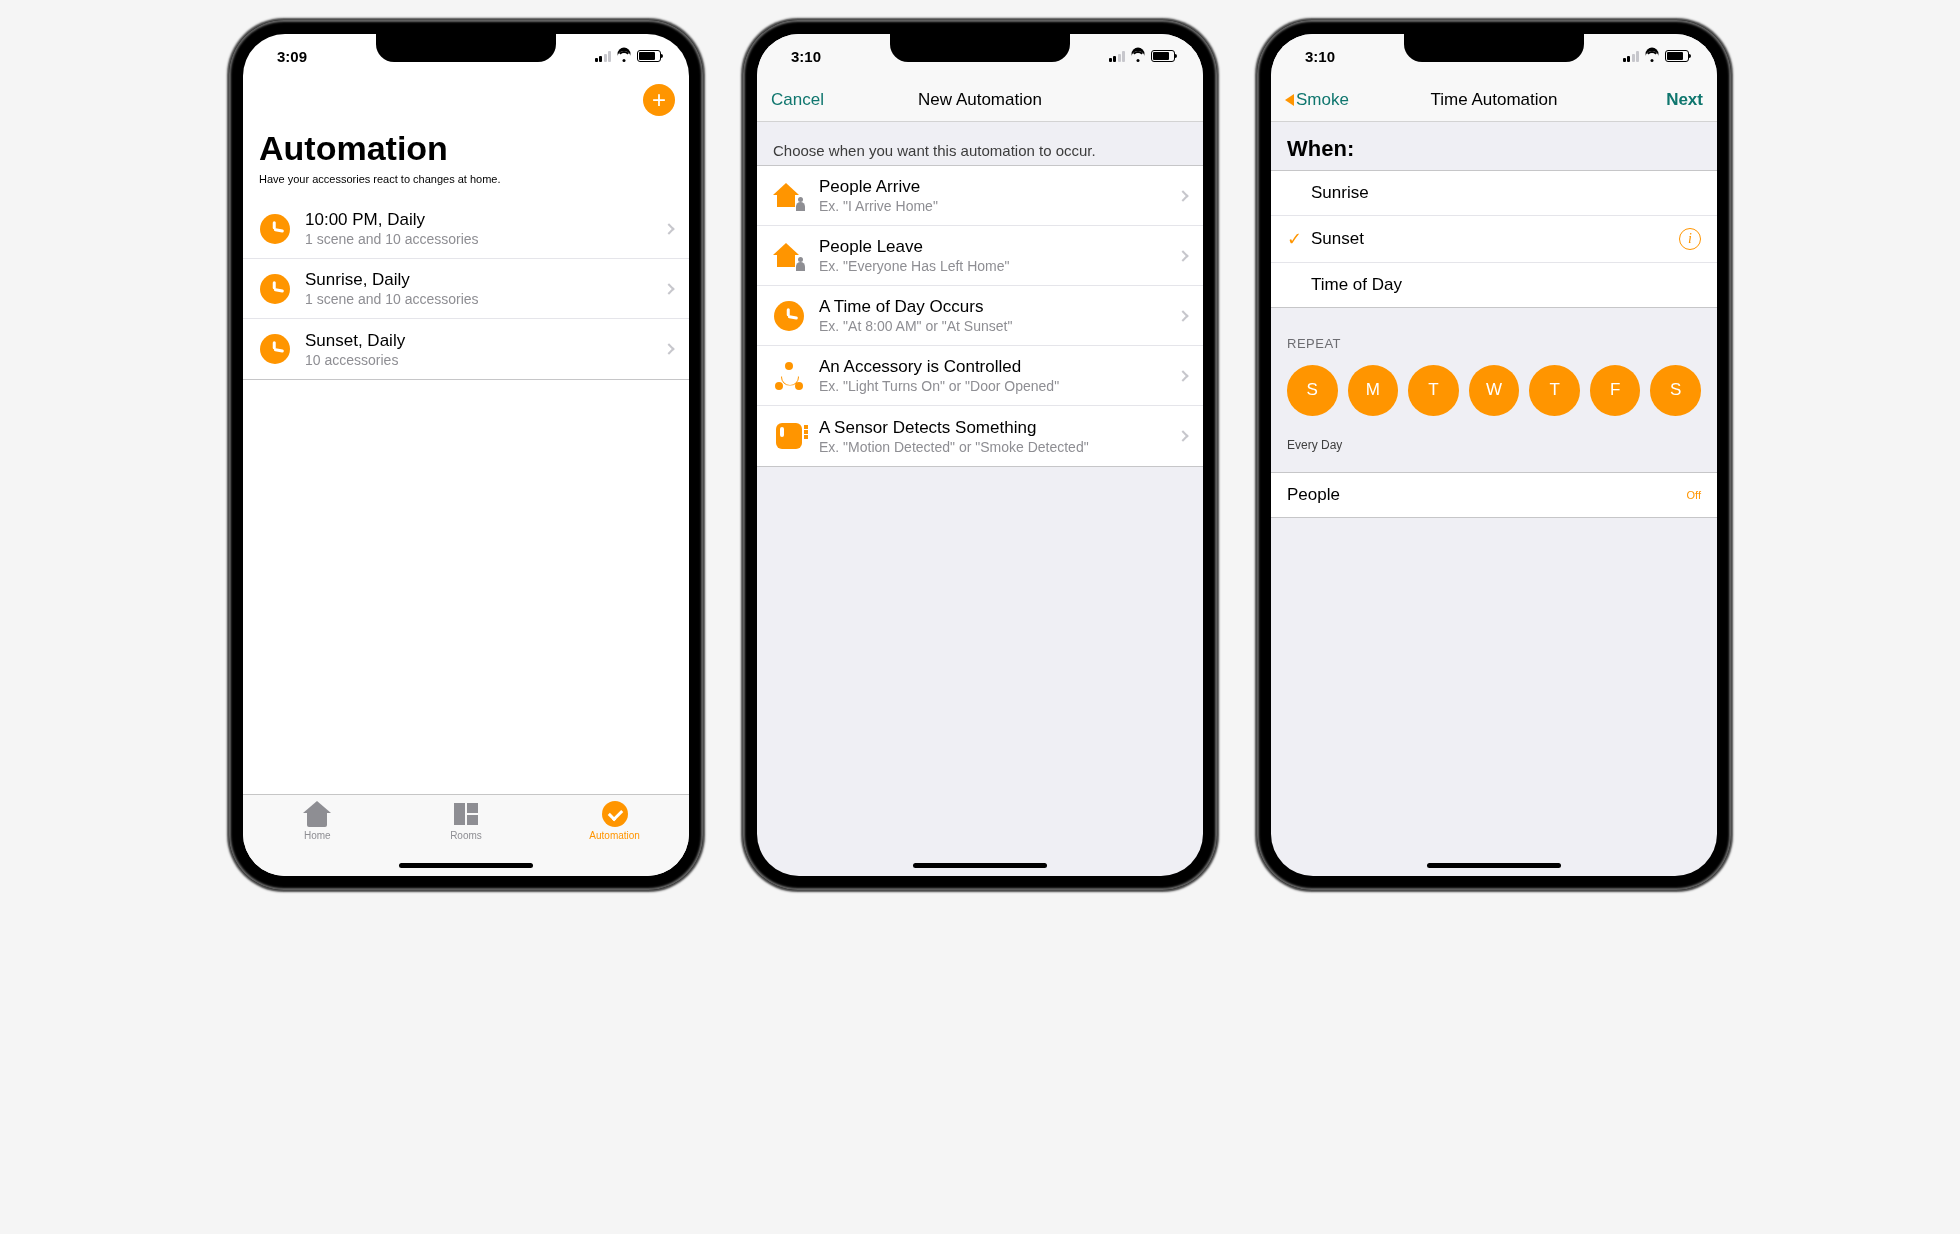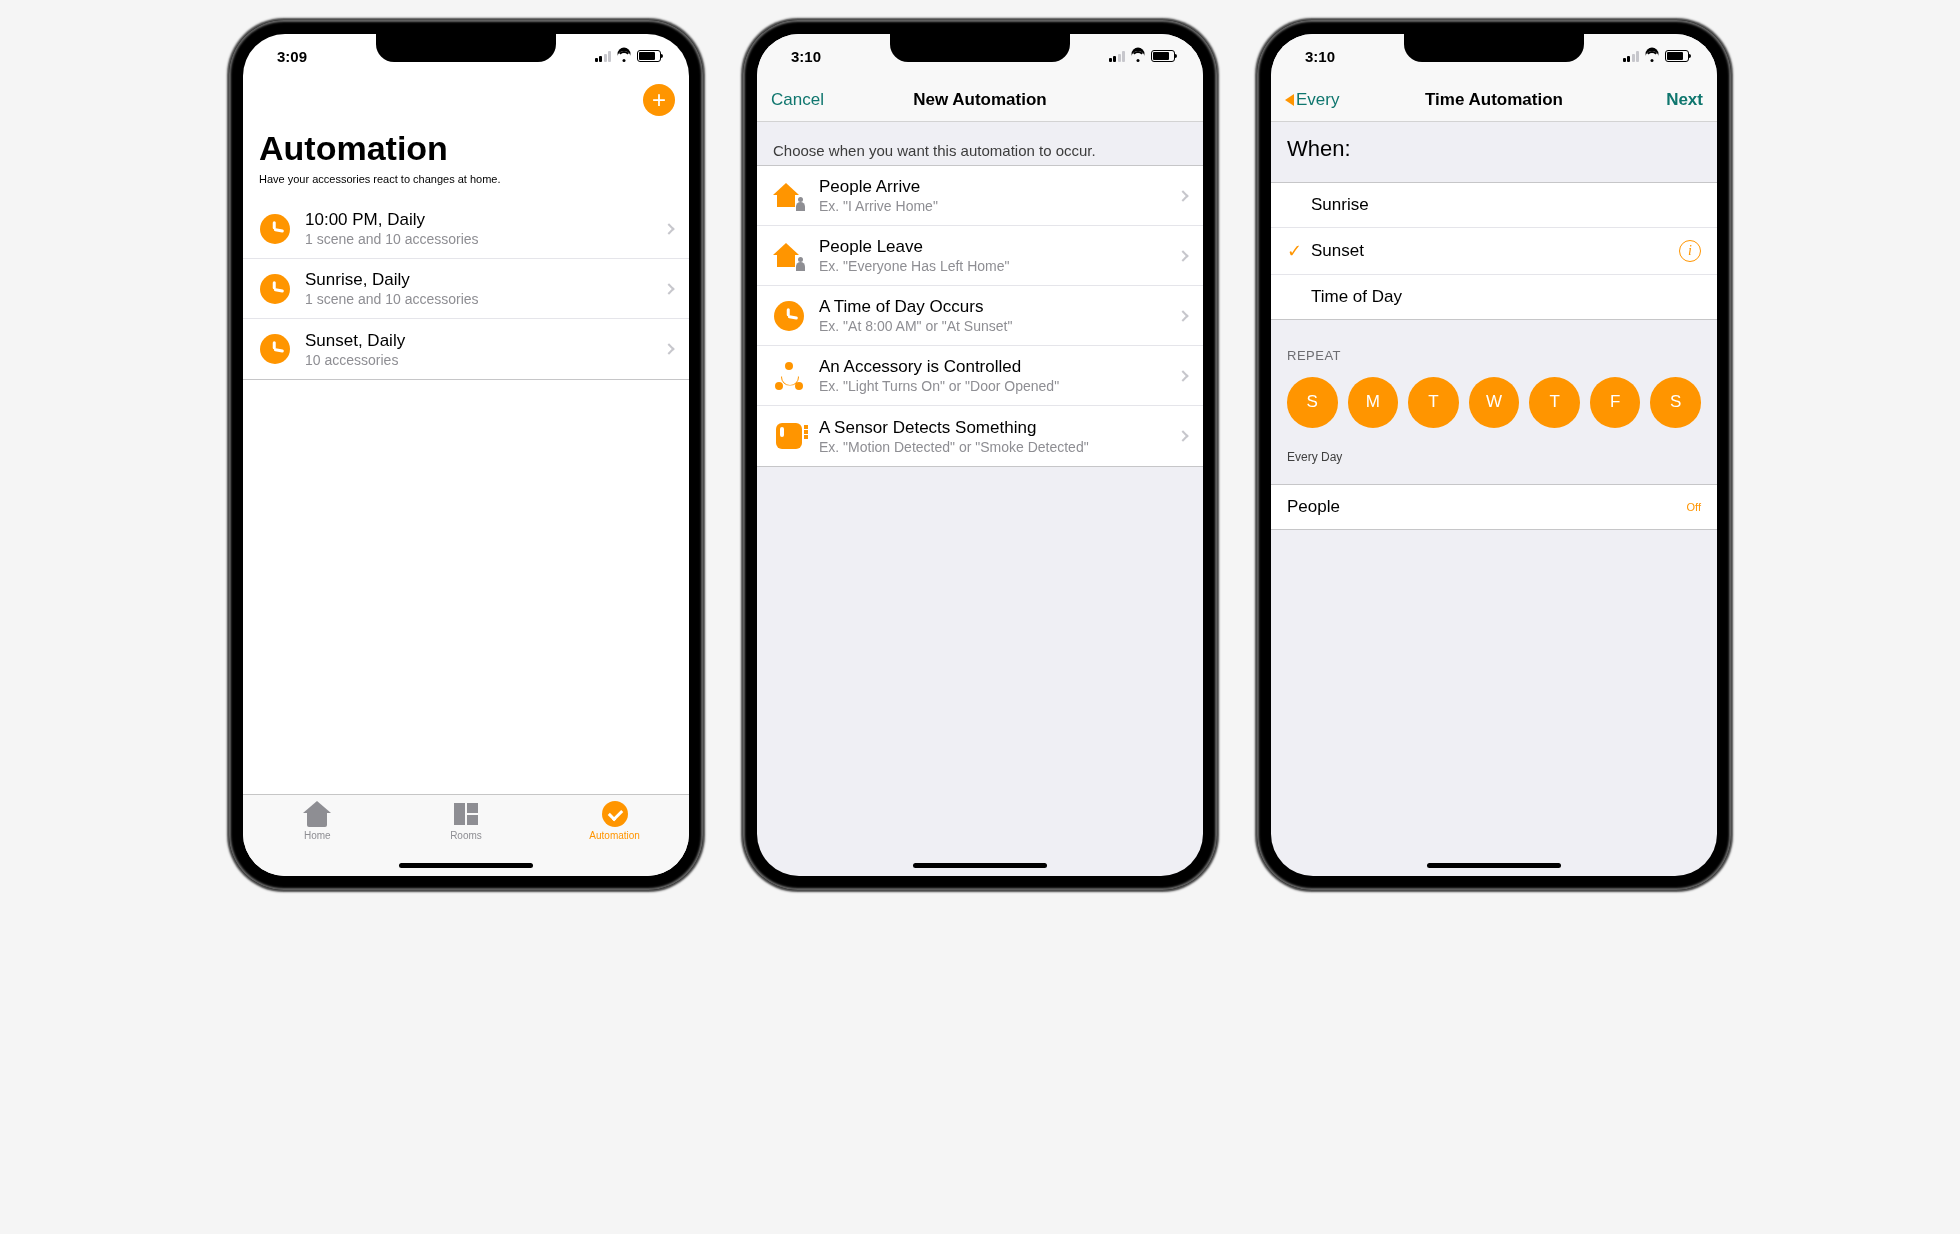--- a/index.html
+++ b/index.html
@@ -78,7 +78,7 @@
     background: #f8f8f8;
   }
   .nav-bar.transparent { background: transparent; border-bottom: none; }
-  .nav-title { font-size: 17px; font-weight: 700; position: absolute; left:0; right:0; text-align:center; pointer-events:none; }
+  .nav-title { font-size: 17px; font-weight: 400; position: absolute; left:0; right:0; text-align:center; pointer-events:none; }
   .nav-link { color: #0f766e; font-size: 17px; display:flex; align-items:center; gap:2px; }
   .chev-left { width:0; height:0; border-top:6px solid transparent; border-bottom:6px solid transparent; border-right:9px solid #ff9500; }
 

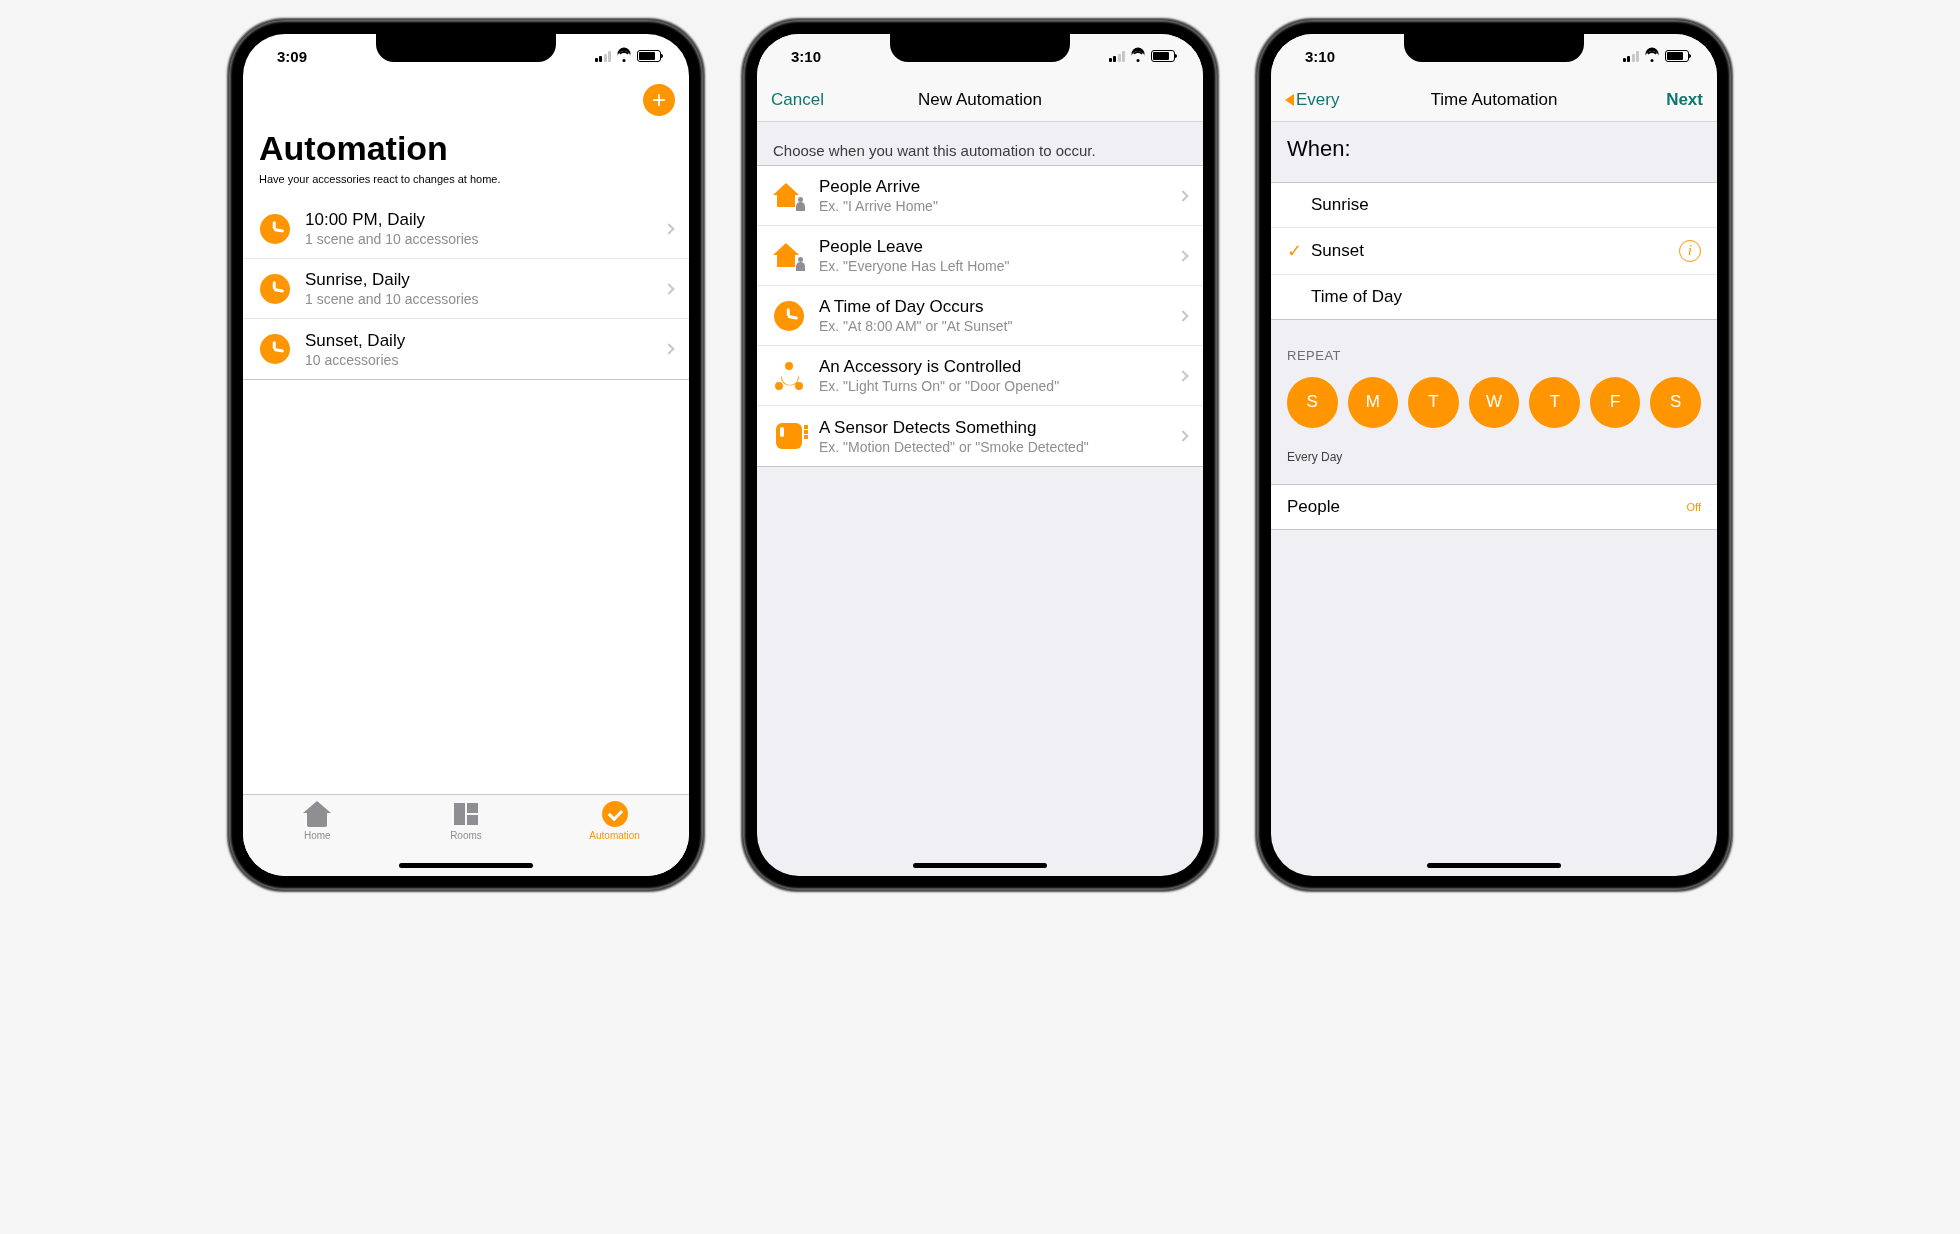--- a/index.html
+++ b/index.html
@@ -354,7 +354,7 @@
     <div class="nav-bar">
       <span class="nav-link">
           <span class="chev-left"></span>
-          <span>Every</span>
+          <span>Smoke</span>
         </span>
       <span class="nav-title">Time Automation</span>
       <span class="nav-link" style="font-weight:600">Next</span>

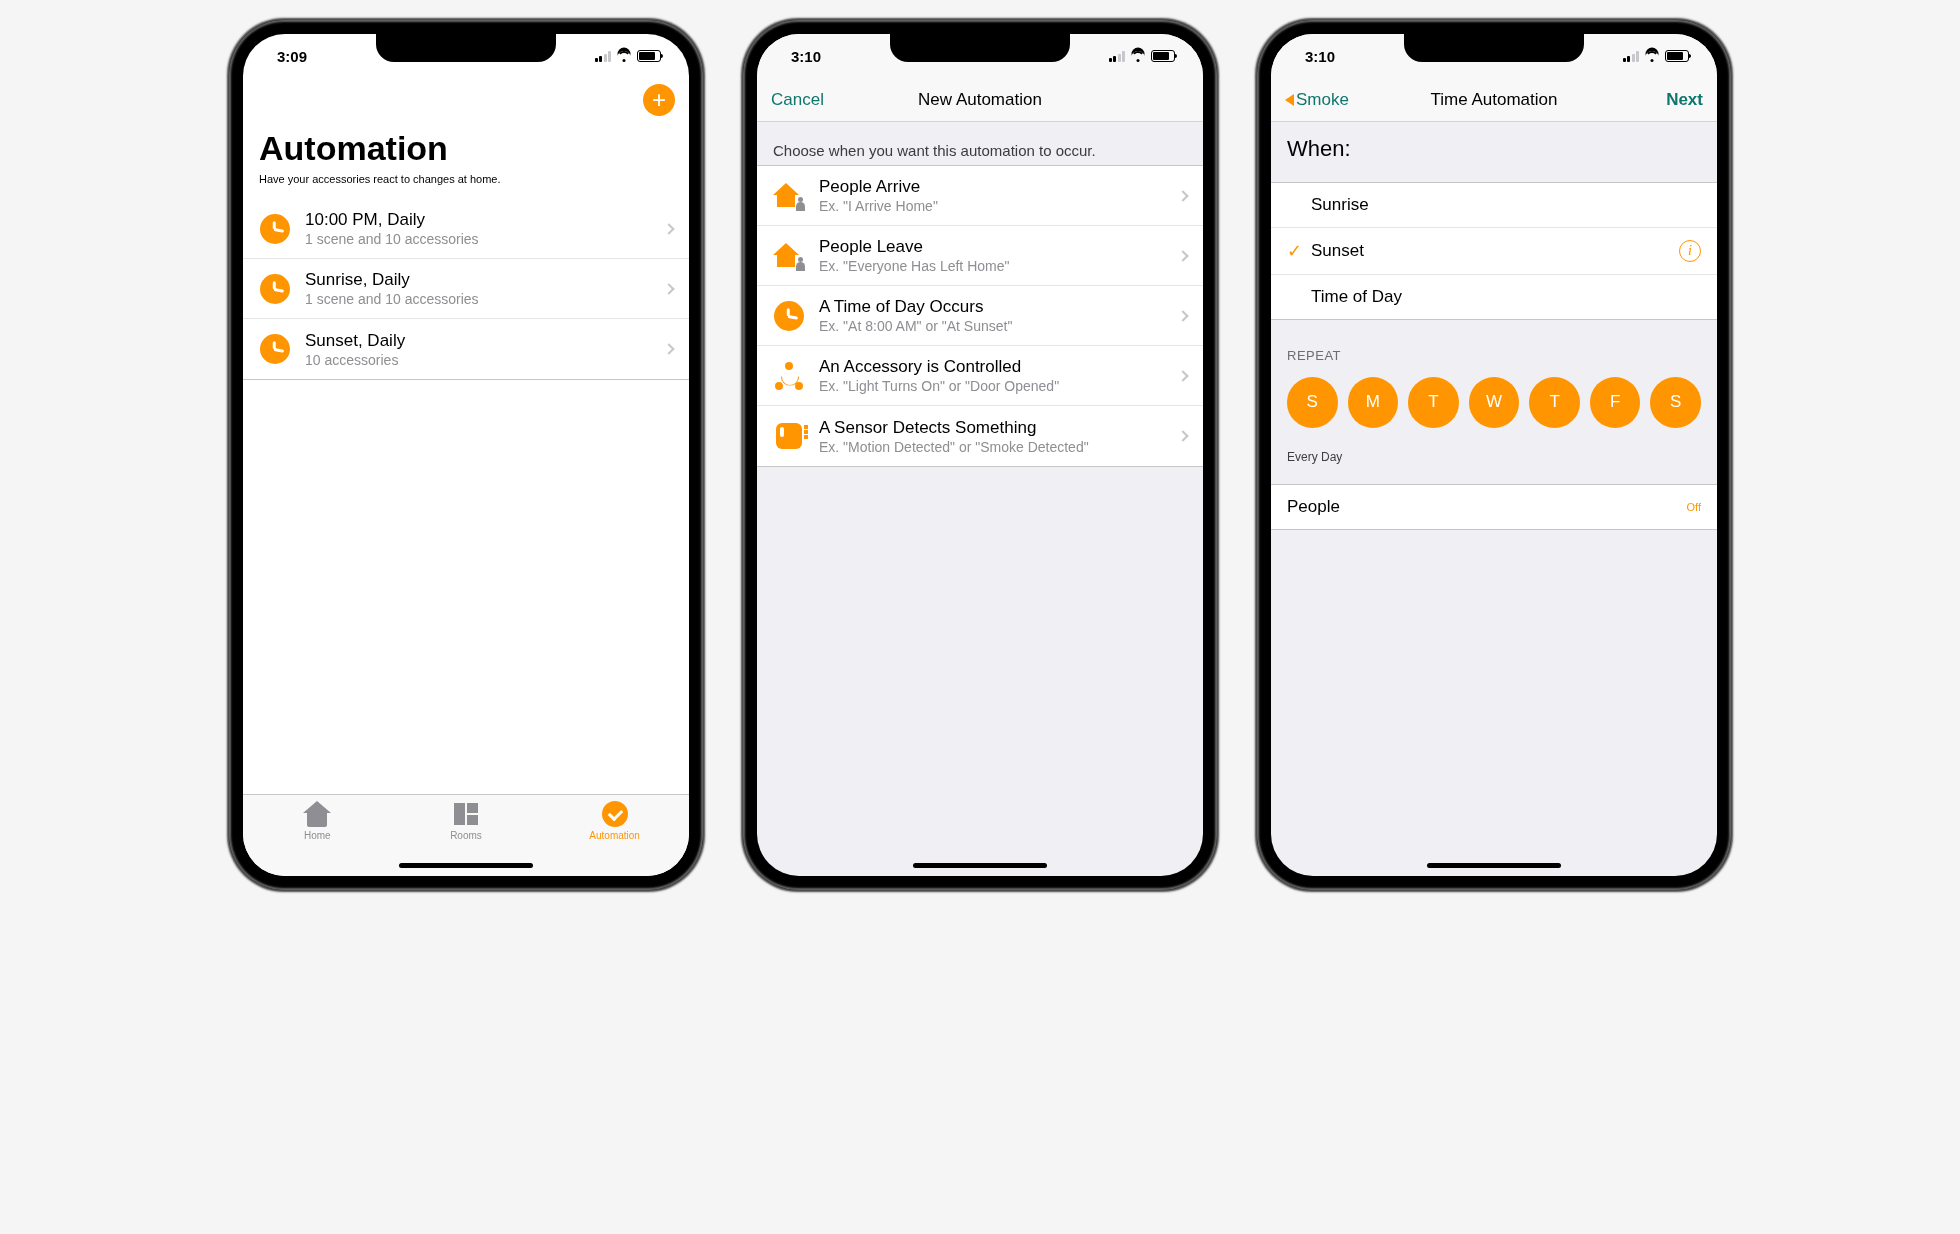--- a/index.html
+++ b/index.html
@@ -131,7 +131,7 @@
 
   .section-header { padding: 20px 16px 6px; font-size: 15px; color:#3c3c3c; }
   .section-header.upper { text-transform: uppercase; font-size:13px; color:#6d6d72; letter-spacing:0.5px; padding-top:28px;}
-  .section-header.big { font-size: 22px; font-weight:400; color:#000; padding-top:14px; padding-bottom:20px;}
+  .section-header.big { font-size: 22px; font-weight:700; color:#000; padding-top:14px; padding-bottom:8px;}
 
   .simple-row { padding: 12px 16px; background:#fff; border-bottom:0.5px solid #e5e5ea; display:flex; align-items:center; min-height:44px; }
   .simple-row:last-child{border-bottom:none;}

